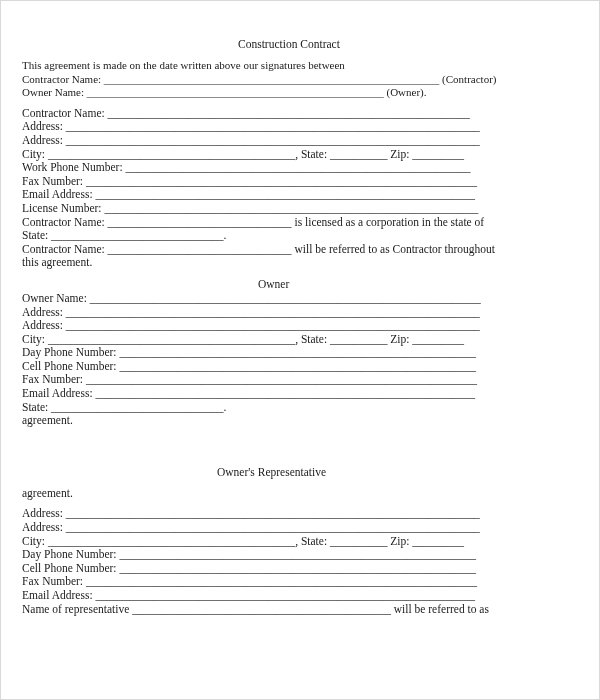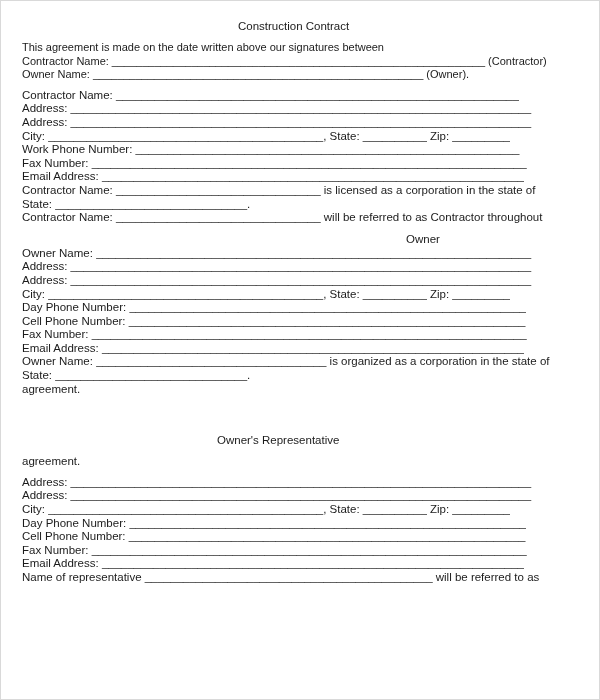--- a/index.html
+++ b/index.html
@@ -28,10 +28,11 @@
   #content {
     position: absolute;
     left: 21px;
-    top: 18px;
+    top: 36px;
     width: 566px;       
     overflow: hidden;
     white-space: nowrap;
+    font-family: Liberation Serif, serif;
   }
 
   .heading {

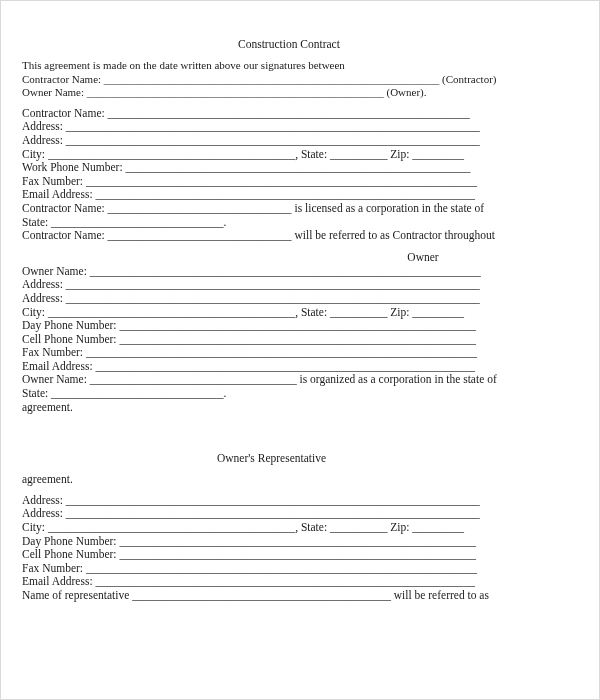--- a/index.html
+++ b/index.html
@@ -92,6 +92,7 @@
     <div class="line rule">Work Phone Number: ____________________________________________________________</div>
     <div class="line rule">Fax Number: ____________________________________________________________________</div>
     <div class="line rule">Email Address: __________________________________________________________________</div>
+    <div class="line rule">License Number: _________________________________________________________________</div>
     <div class="line rule">Contractor Name: ________________________________ is licensed as a corporation in the state of</div>
     <div class="line rule">State: ______________________________.</div>
     <div class="line rule">Contractor Name: ________________________________ will be referred to as Contractor throughout</div>

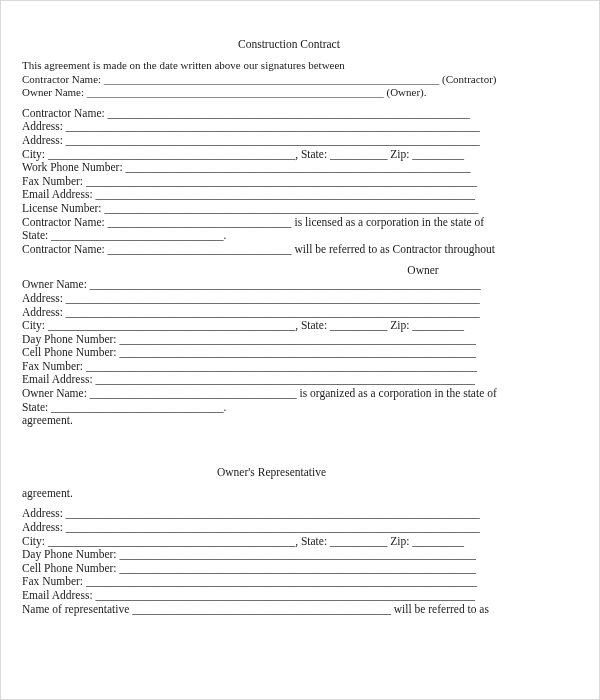--- a/index.html
+++ b/index.html
@@ -96,6 +96,7 @@
     <div class="line rule">Contractor Name: ________________________________ is licensed as a corporation in the state of</div>
     <div class="line rule">State: ______________________________.</div>
     <div class="line rule">Contractor Name: ________________________________ will be referred to as Contractor throughout</div>
+    <div class="line">this agreement.</div>
 
     <div class="gap-sm"></div>
 

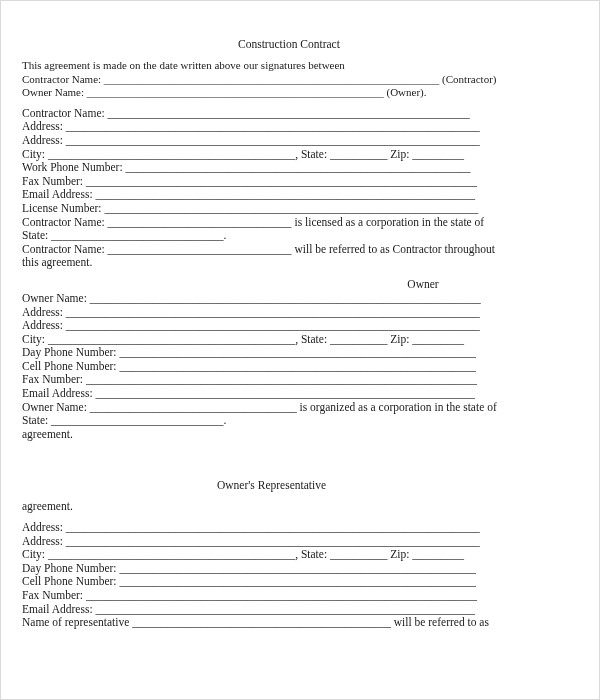--- a/index.html
+++ b/index.html
@@ -44,7 +44,7 @@
     white-space: nowrap;
   }
   .heading.owner-rep { padding-left: 195px; margin-top: 30px; }
-  .heading.owner     { padding-left: 236px; text-align: center; }
+  .heading.owner     { padding-left: 236px; }
 
   .para {
     font-size: 11px;

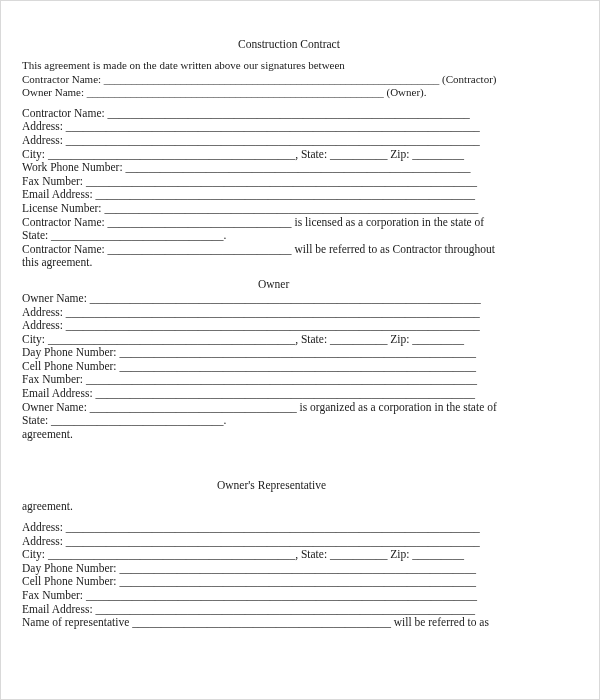--- a/index.html
+++ b/index.html
@@ -110,7 +110,6 @@
     <div class="line rule">Cell Phone Number: ______________________________________________________________</div>
     <div class="line rule">Fax Number: ____________________________________________________________________</div>
     <div class="line rule">Email Address: __________________________________________________________________</div>
-    <div class="line rule">Owner Name: ____________________________________ is organized as a corporation in the state of</div>
     <div class="line rule">State: ______________________________.</div>
     <div class="line">agreement.</div>
 

